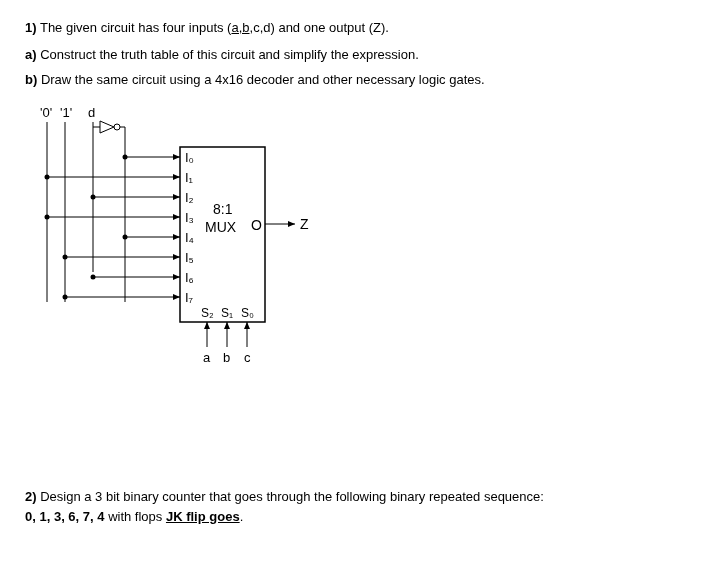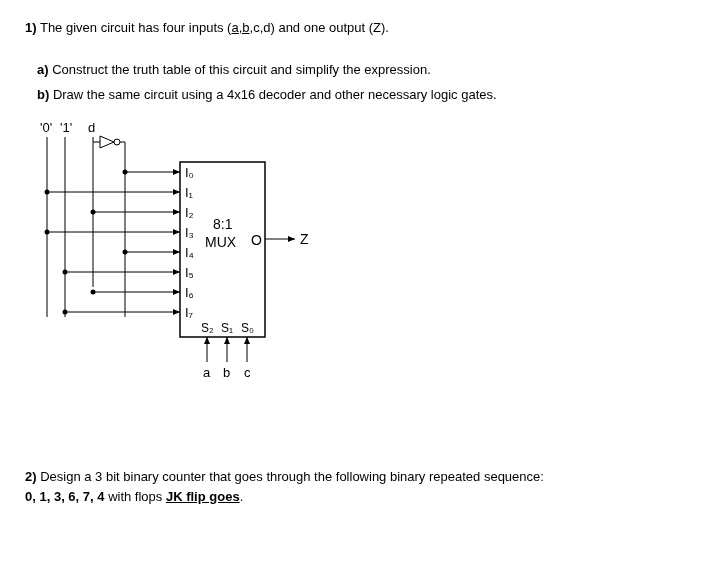--- a/index.html
+++ b/index.html
@@ -17,7 +17,7 @@
       color: #000;
     }
     .question-header {
-      margin-bottom: 27px;
+      margin-bottom: 12px;
     }
     .question-header strong {
       font-weight: bold;

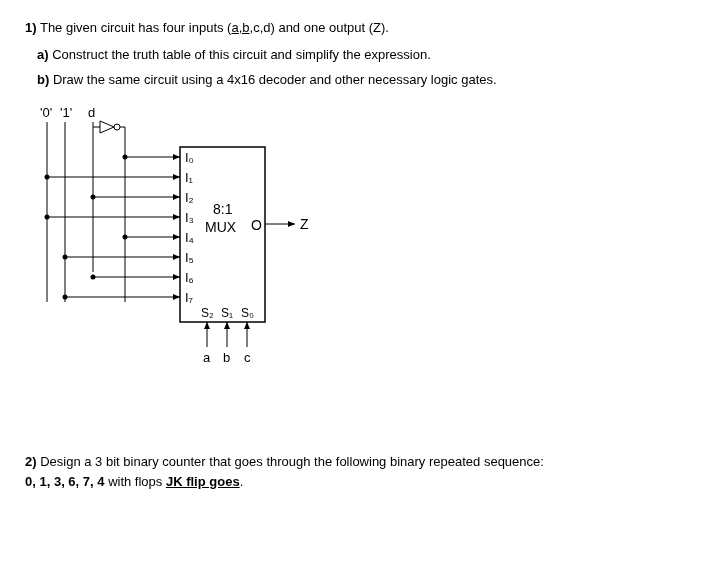--- a/index.html
+++ b/index.html
@@ -23,7 +23,6 @@
       font-weight: bold;
     }
     .sub-question {
-      margin-left: 12px;
       margin-bottom: 10px;
     }
     .sub-question .label {

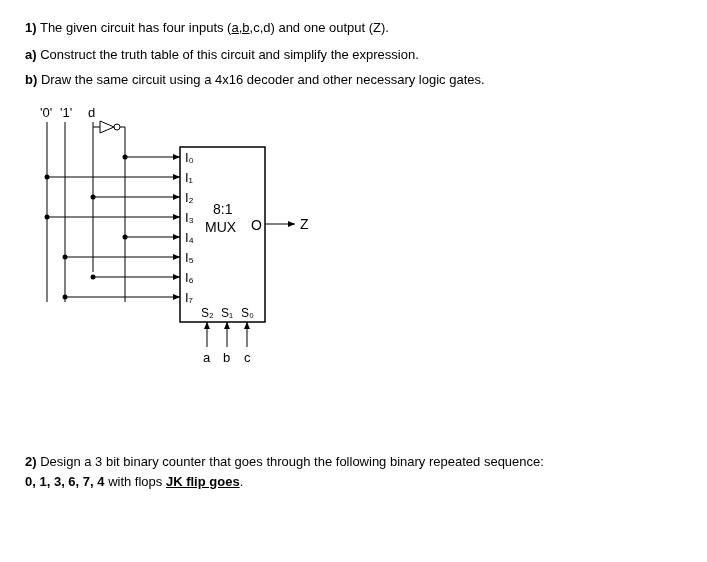--- a/index.html
+++ b/index.html
@@ -39,7 +39,7 @@
       margin-left: 10px;
     }
     .question-2 {
-      margin-top: 70px;
+      margin-top: 105px;
       text-align: justify;
       line-height: 1.5;
     }

